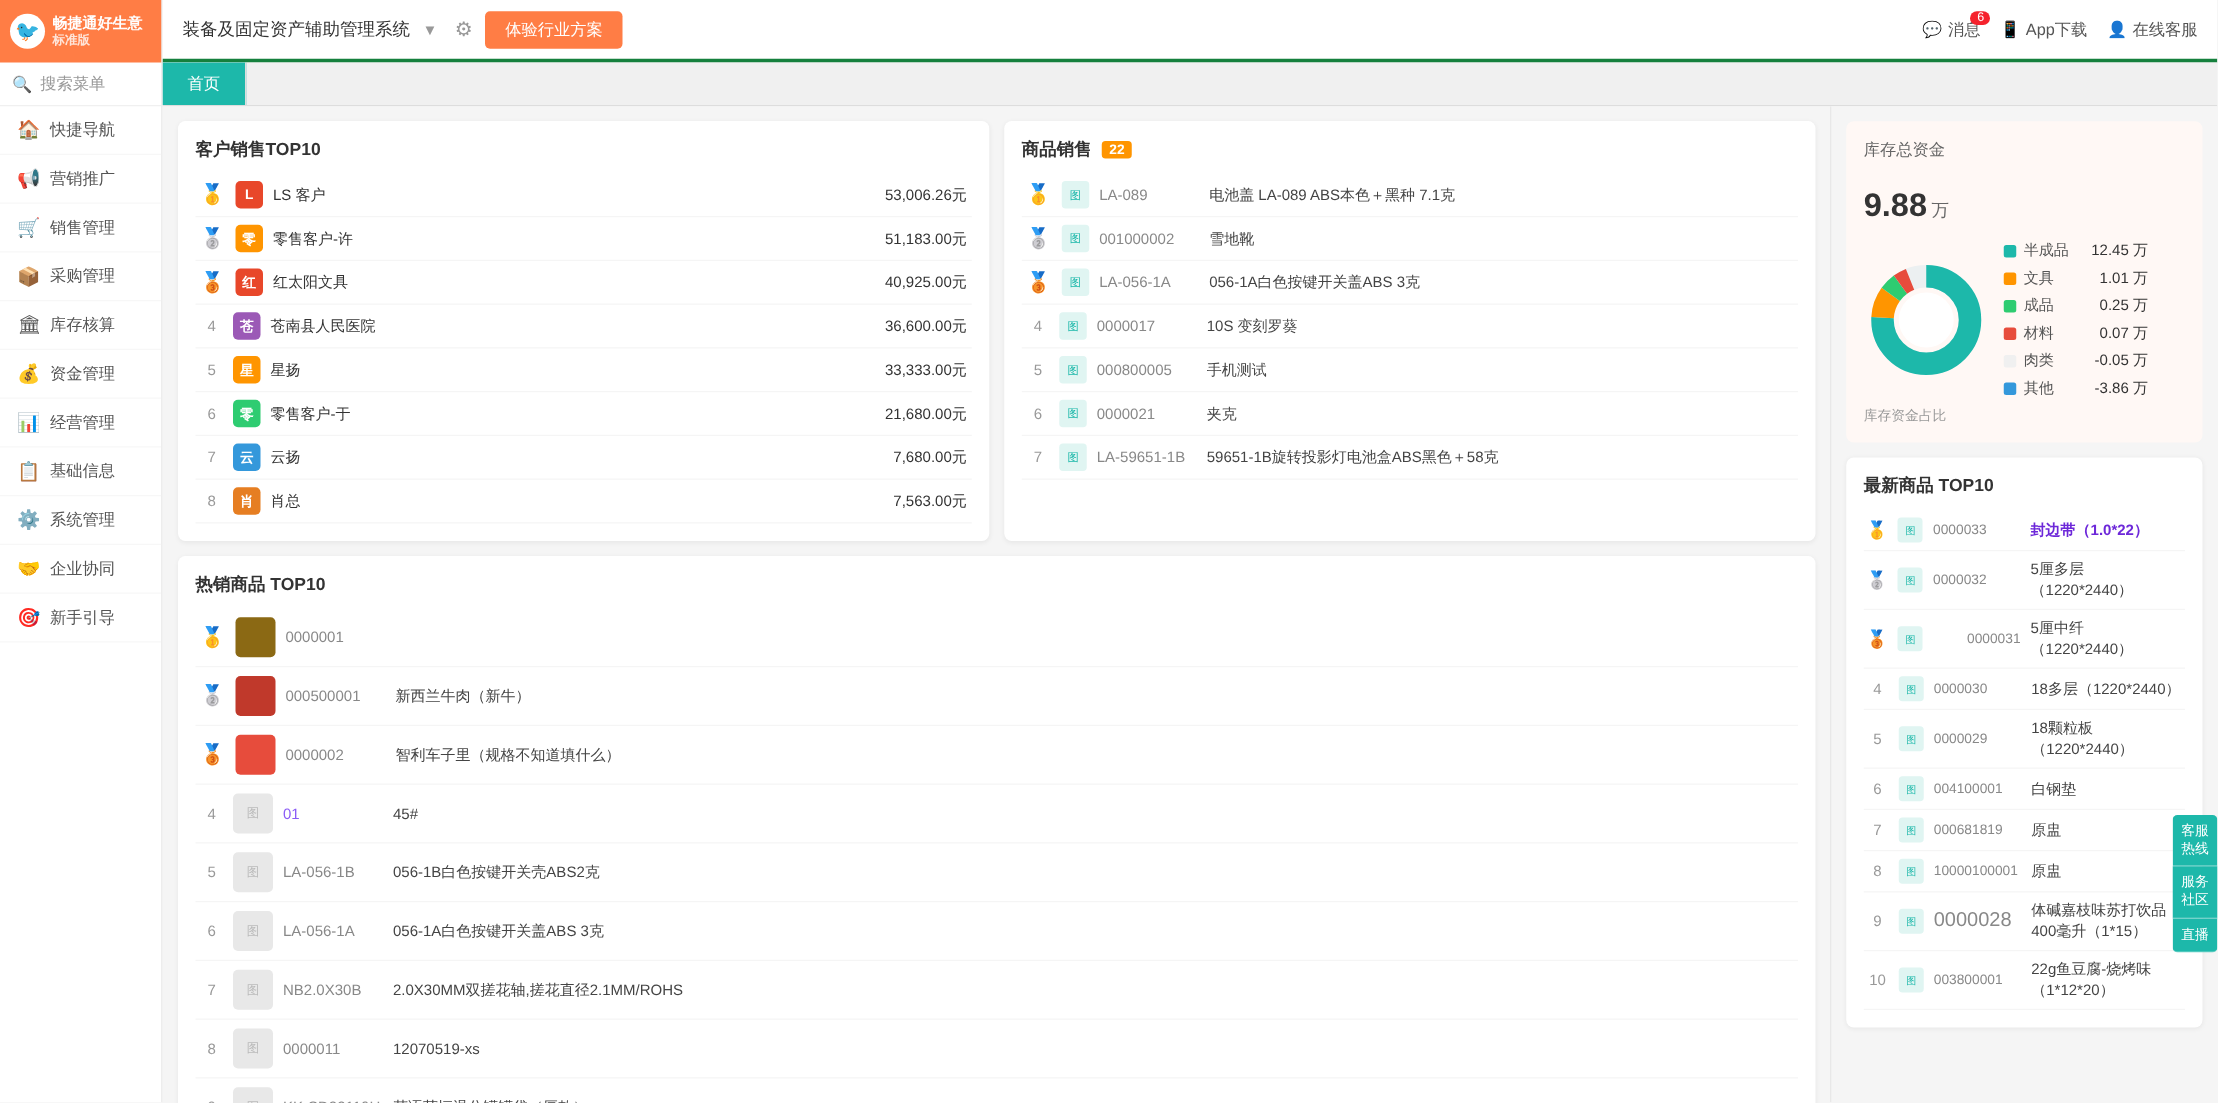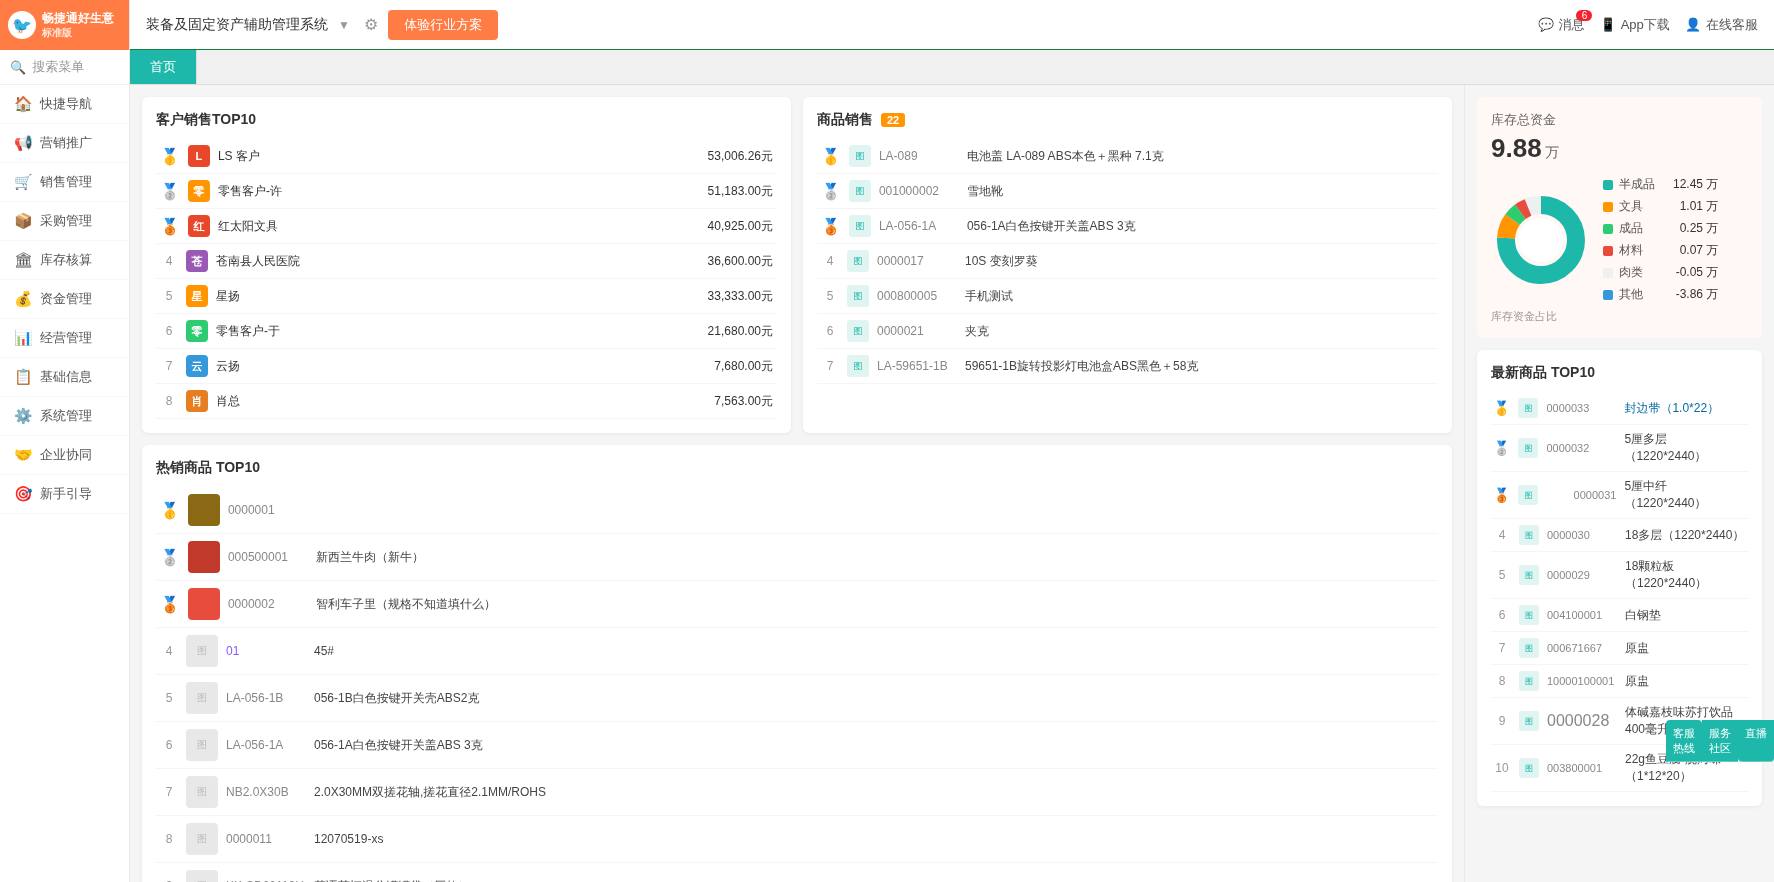--- a/index.html
+++ b/index.html
@@ -58,7 +58,7 @@
     .topbar {
       height: 50px;
       background: #fff;
-      border-bottom: 1px solid #15803d;
+      border-bottom: 3px solid #15803d;
       display: flex; align-items: center;
       padding: 0 16px;
       gap: 10px;

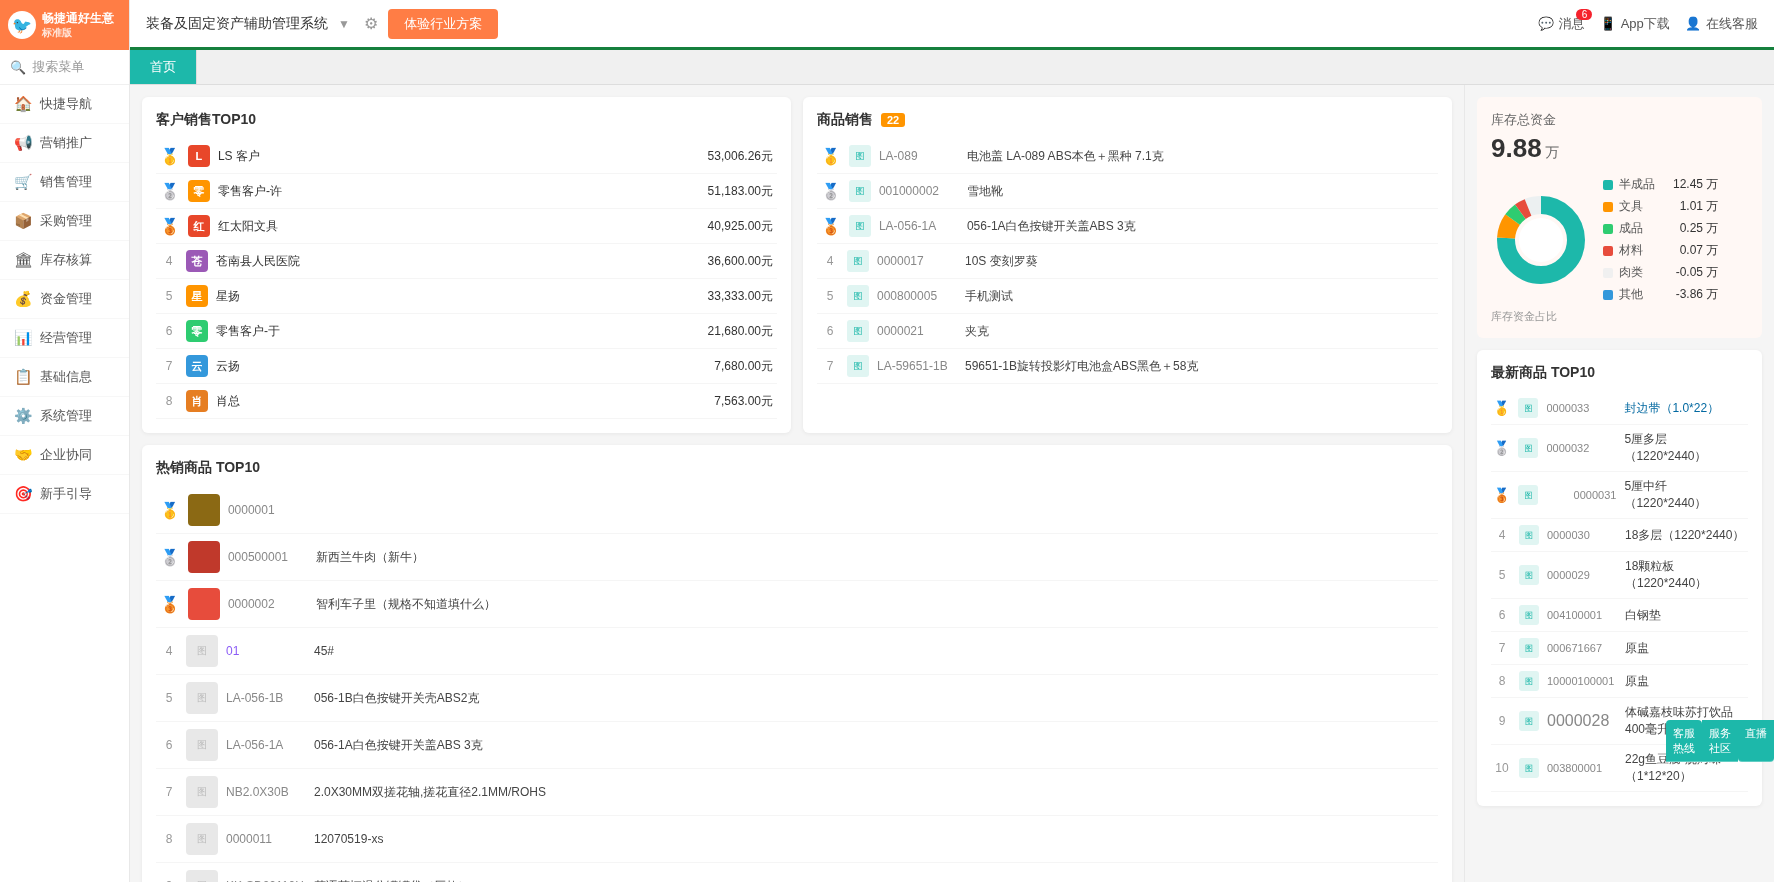--- a/index.html
+++ b/index.html
@@ -163,7 +163,7 @@
 
     
     .inventory-card { background: #fff8f5; border-radius: 6px; padding: 14px; }
-    .inventory-title { font-size: 13px; color: #666; margin-bottom: 4px; }
+    .inventory-title { font-size: 13px; color: #666; margin-bottom: 20px; }
 
     
     .donut-container {

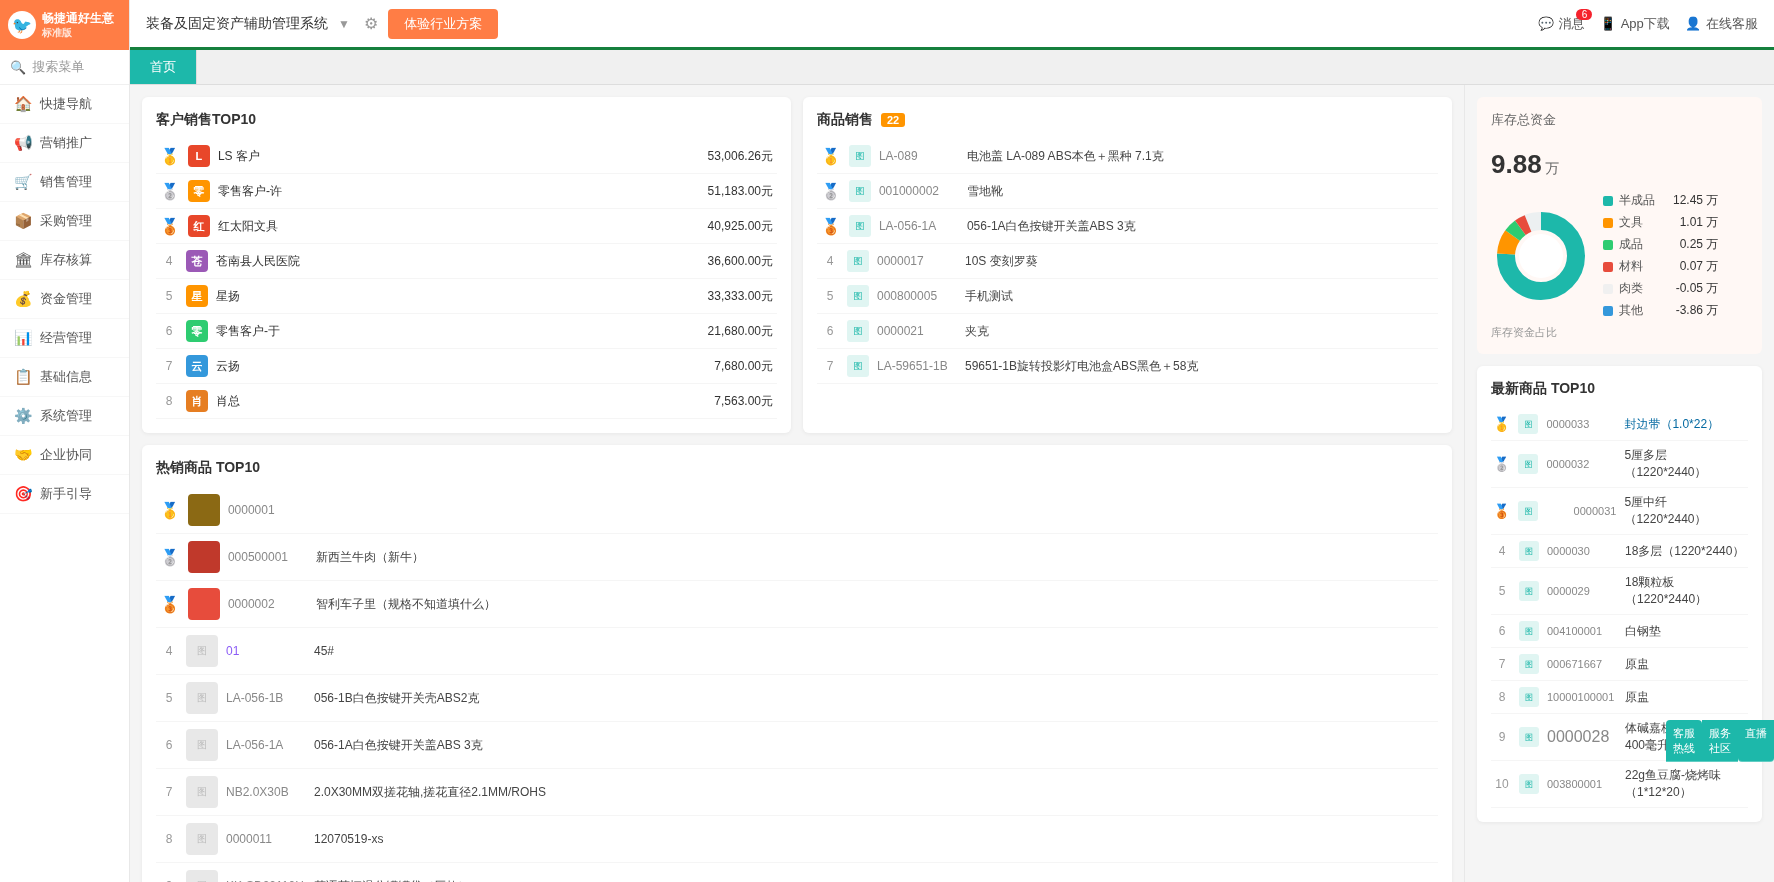--- a/index.html
+++ b/index.html
@@ -569,7 +569,7 @@
     <span style="font-size:14px;">🥇</span>
     <div class="lp-thumb">图</div>
     <span style="color:#888;min-width:70px;font-size:11px;">0000033</span>
-    <span style="flex:1;color:#0369a1;">封边带（1.0*22）</span>
+    <span style="flex:1;color:#6d28d9;font-weight:bold;">封边带（1.0*22）</span>
   </div>
             <div class="latest-product-row">
     <span style="font-size:14px;">🥈</span>

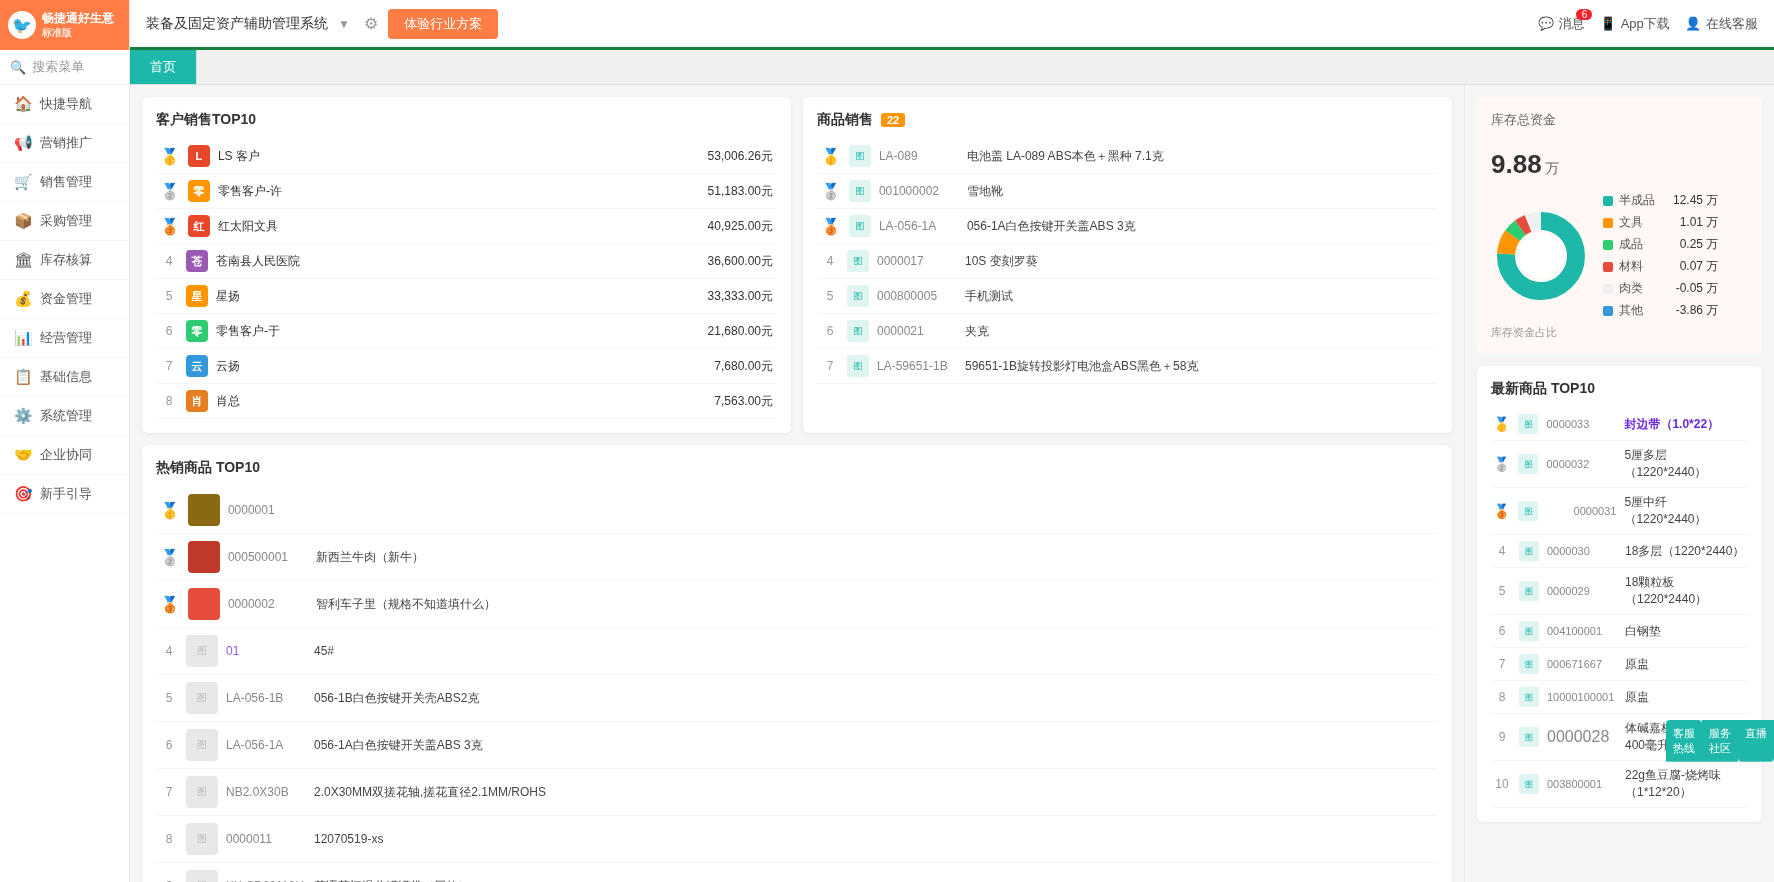--- a/index.html
+++ b/index.html
@@ -604,7 +604,7 @@
             <div class="latest-product-row">
     <span class="rank-num">7</span>
     <div class="lp-thumb">图</div>
-    <span style="color:#888;min-width:70px;font-size:11px;">000671667</span>
+    <span style="color:#888;min-width:70px;font-size:11px;">000681819</span>
     <span style="flex:1;color:#444;">原盅</span>
   </div>
             <div class="latest-product-row">

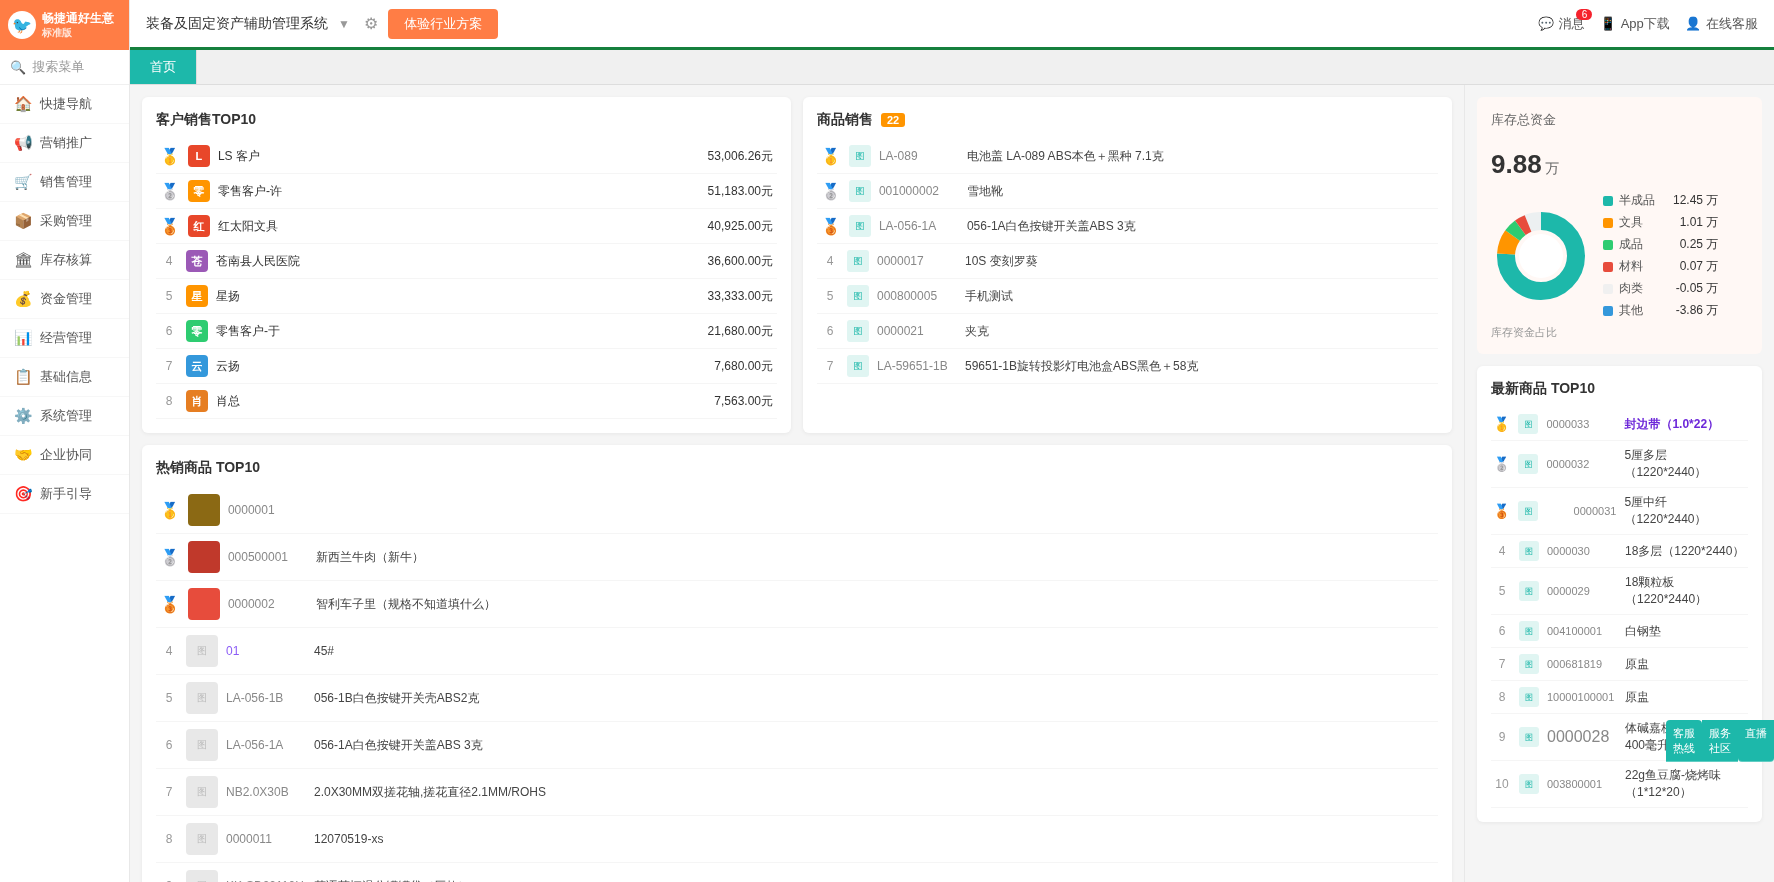--- a/index.html
+++ b/index.html
@@ -193,7 +193,7 @@
     
     .float-service {
       position: fixed; right: 0; bottom: 120px;
-      display: flex; flex-direction: row;
+      display: flex; flex-direction: column;
       z-index: 100;
     }
     .float-btn {

